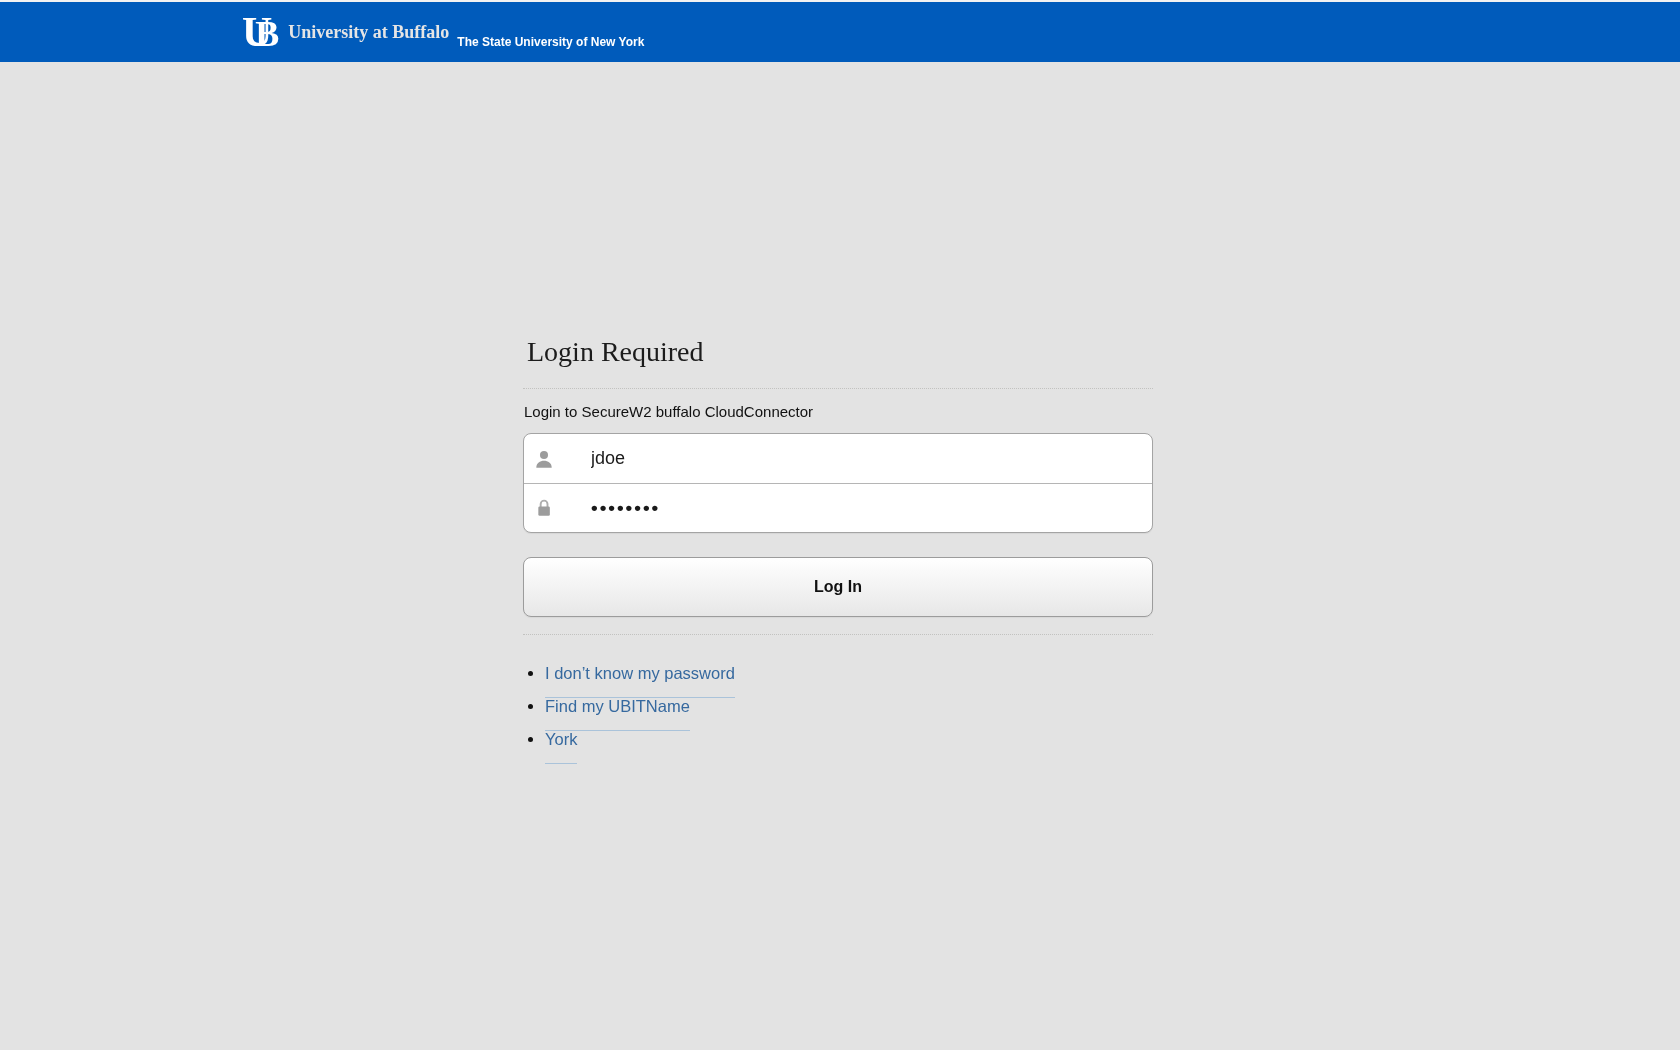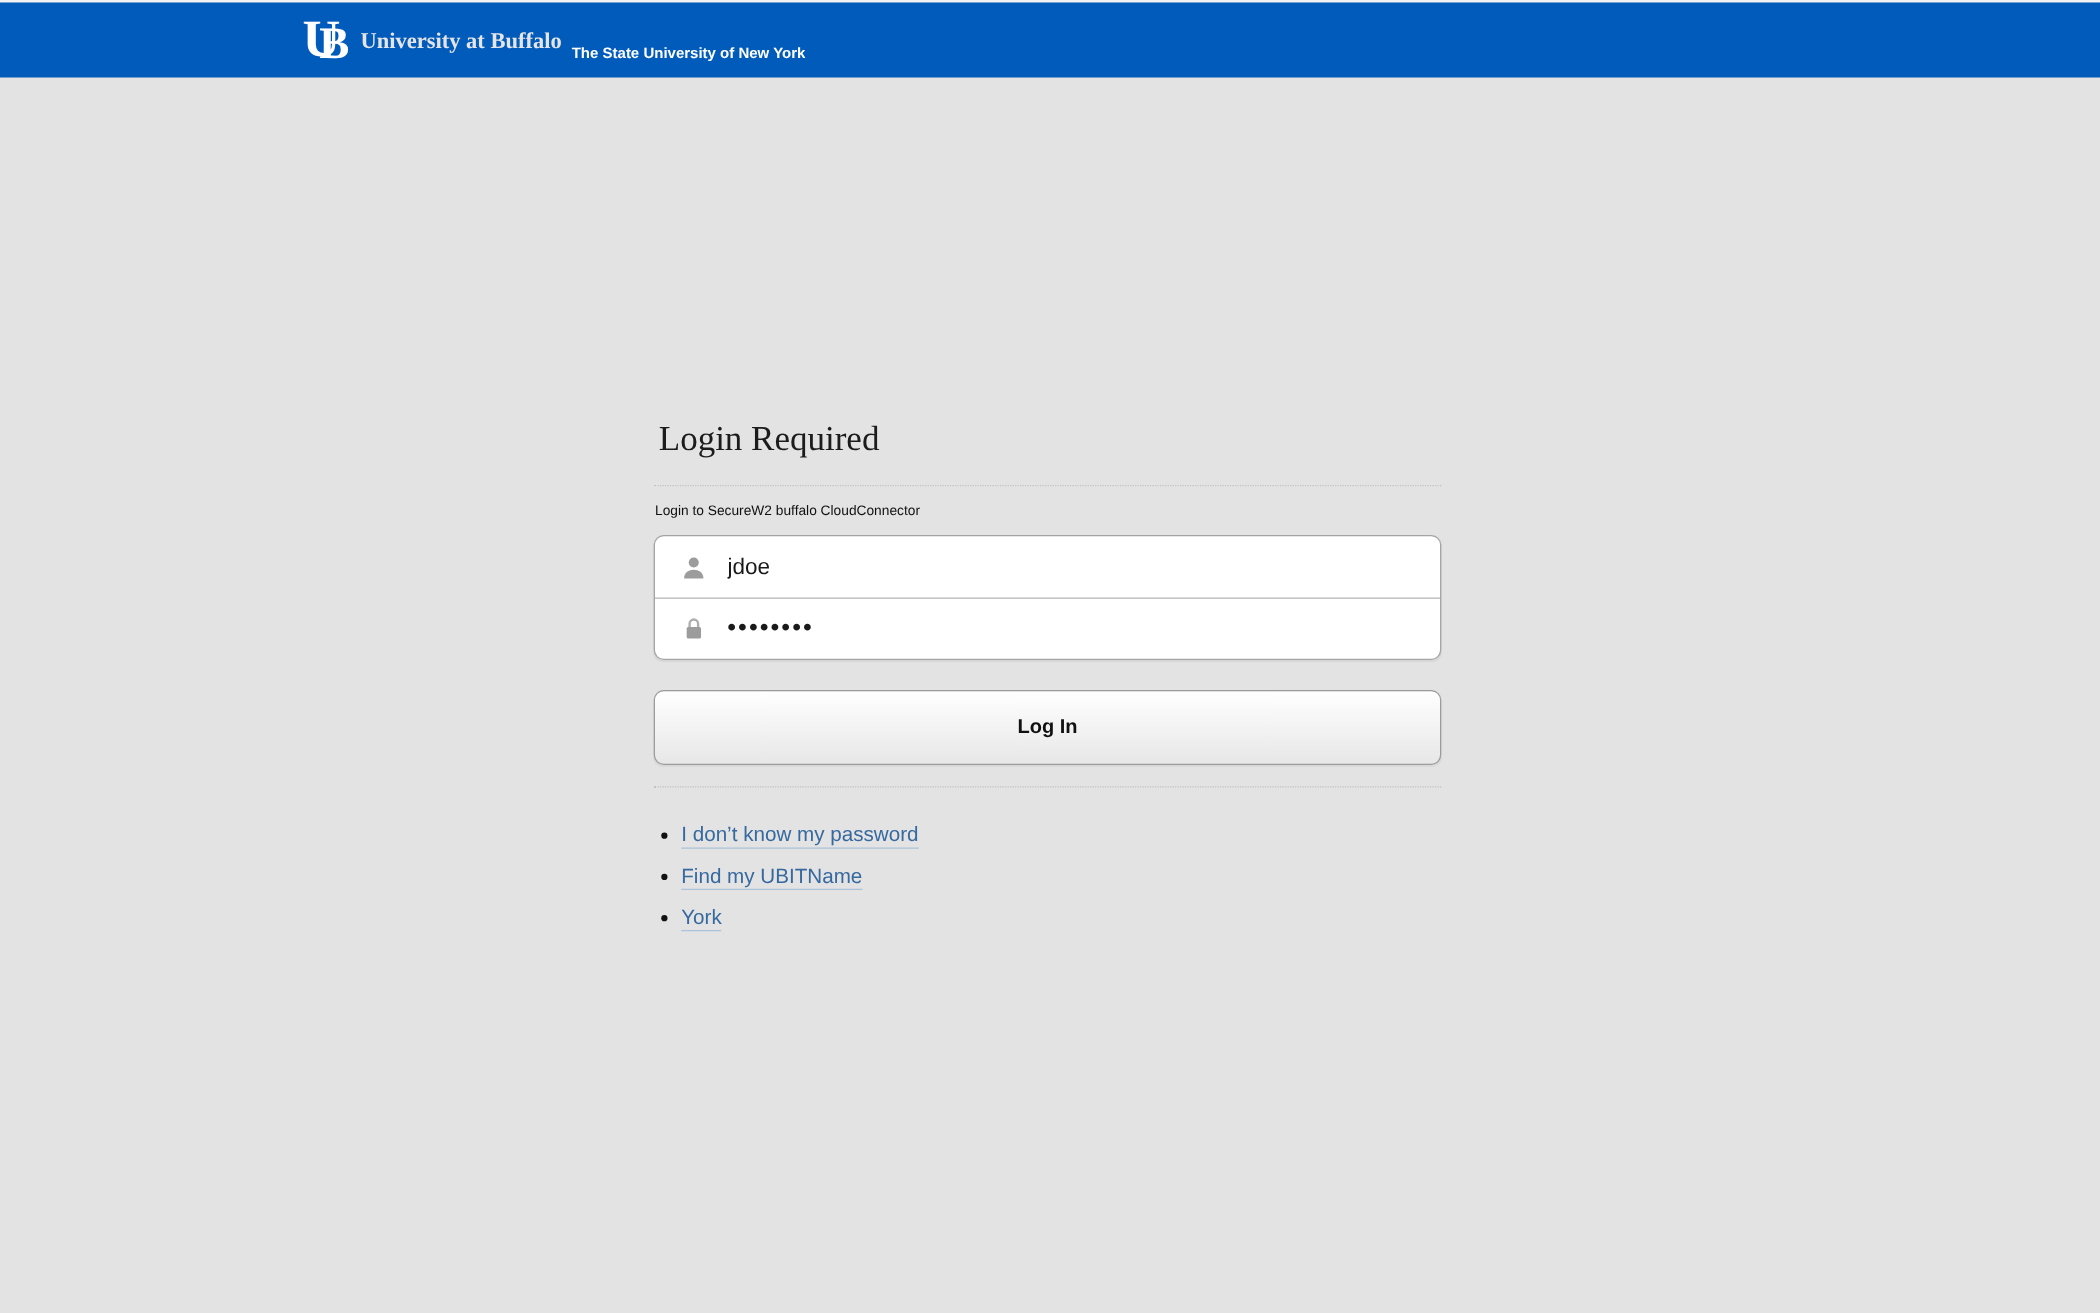--- a/index.html
+++ b/index.html
@@ -66,7 +66,7 @@
   }
   .login-subtitle {
     margin-top: 14px;
-    font-size: 11px;
+    font-size: 15px;
     color: #111111;
     padding-left: 1px;
   }

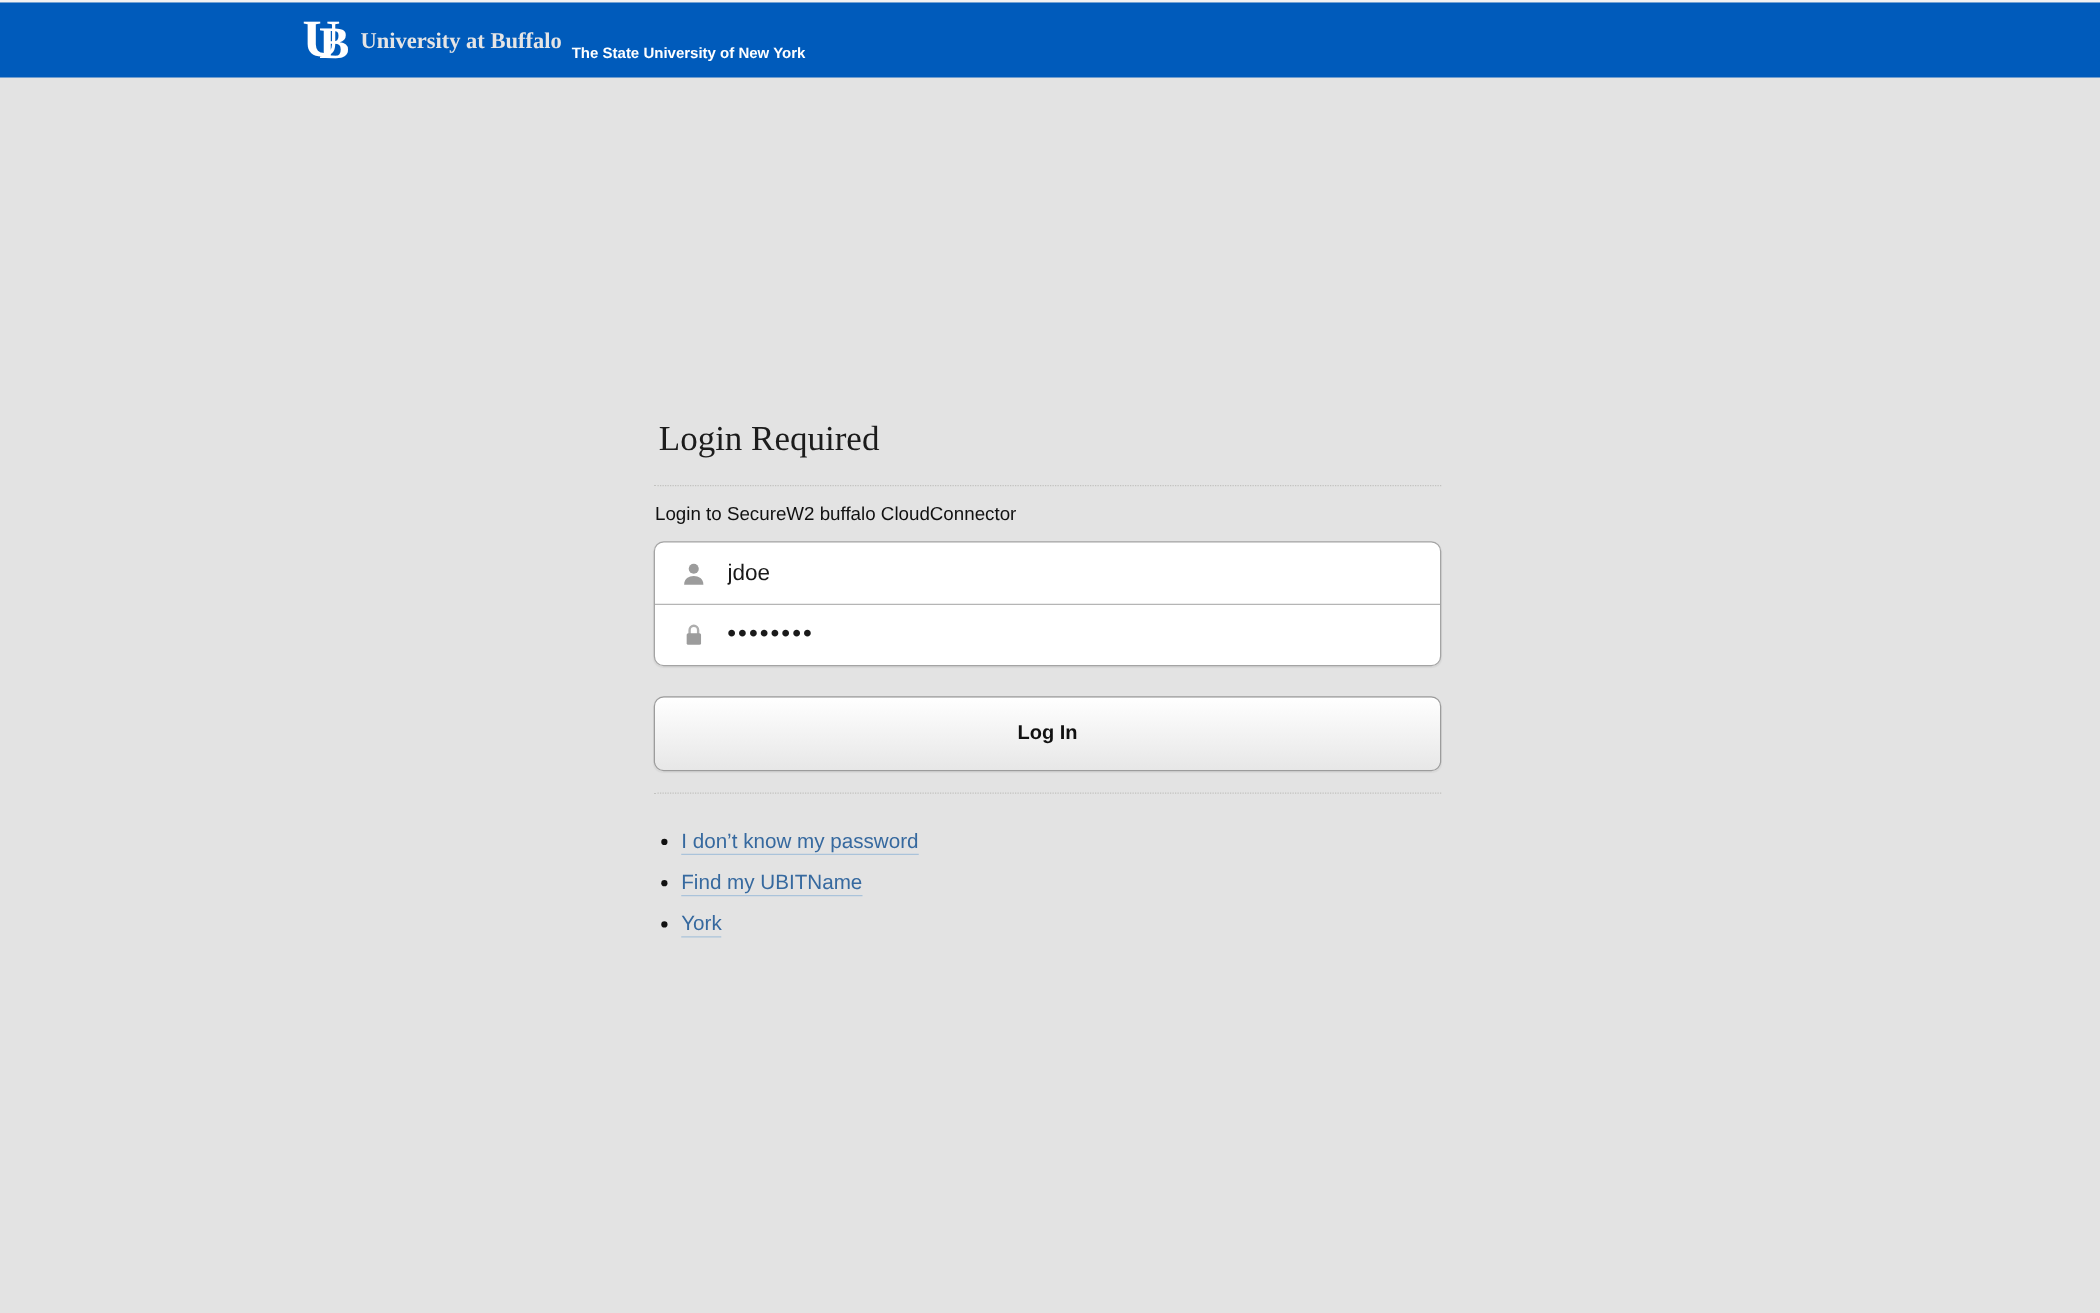--- a/index.html
+++ b/index.html
@@ -82,7 +82,8 @@
   .field-row {
     height: 49px;
     display: flex; align-items: center;
-    padding-left: 19px;
+    padding-left: 8px;
+    gap: 20px;
   }
   .field-row + .field-row { border-top: 1px solid #b5b5b5; }
   .field-icon { width: 24px; height: 24px; display: flex; align-items: center; justify-content: center; margin-right: 15px; }

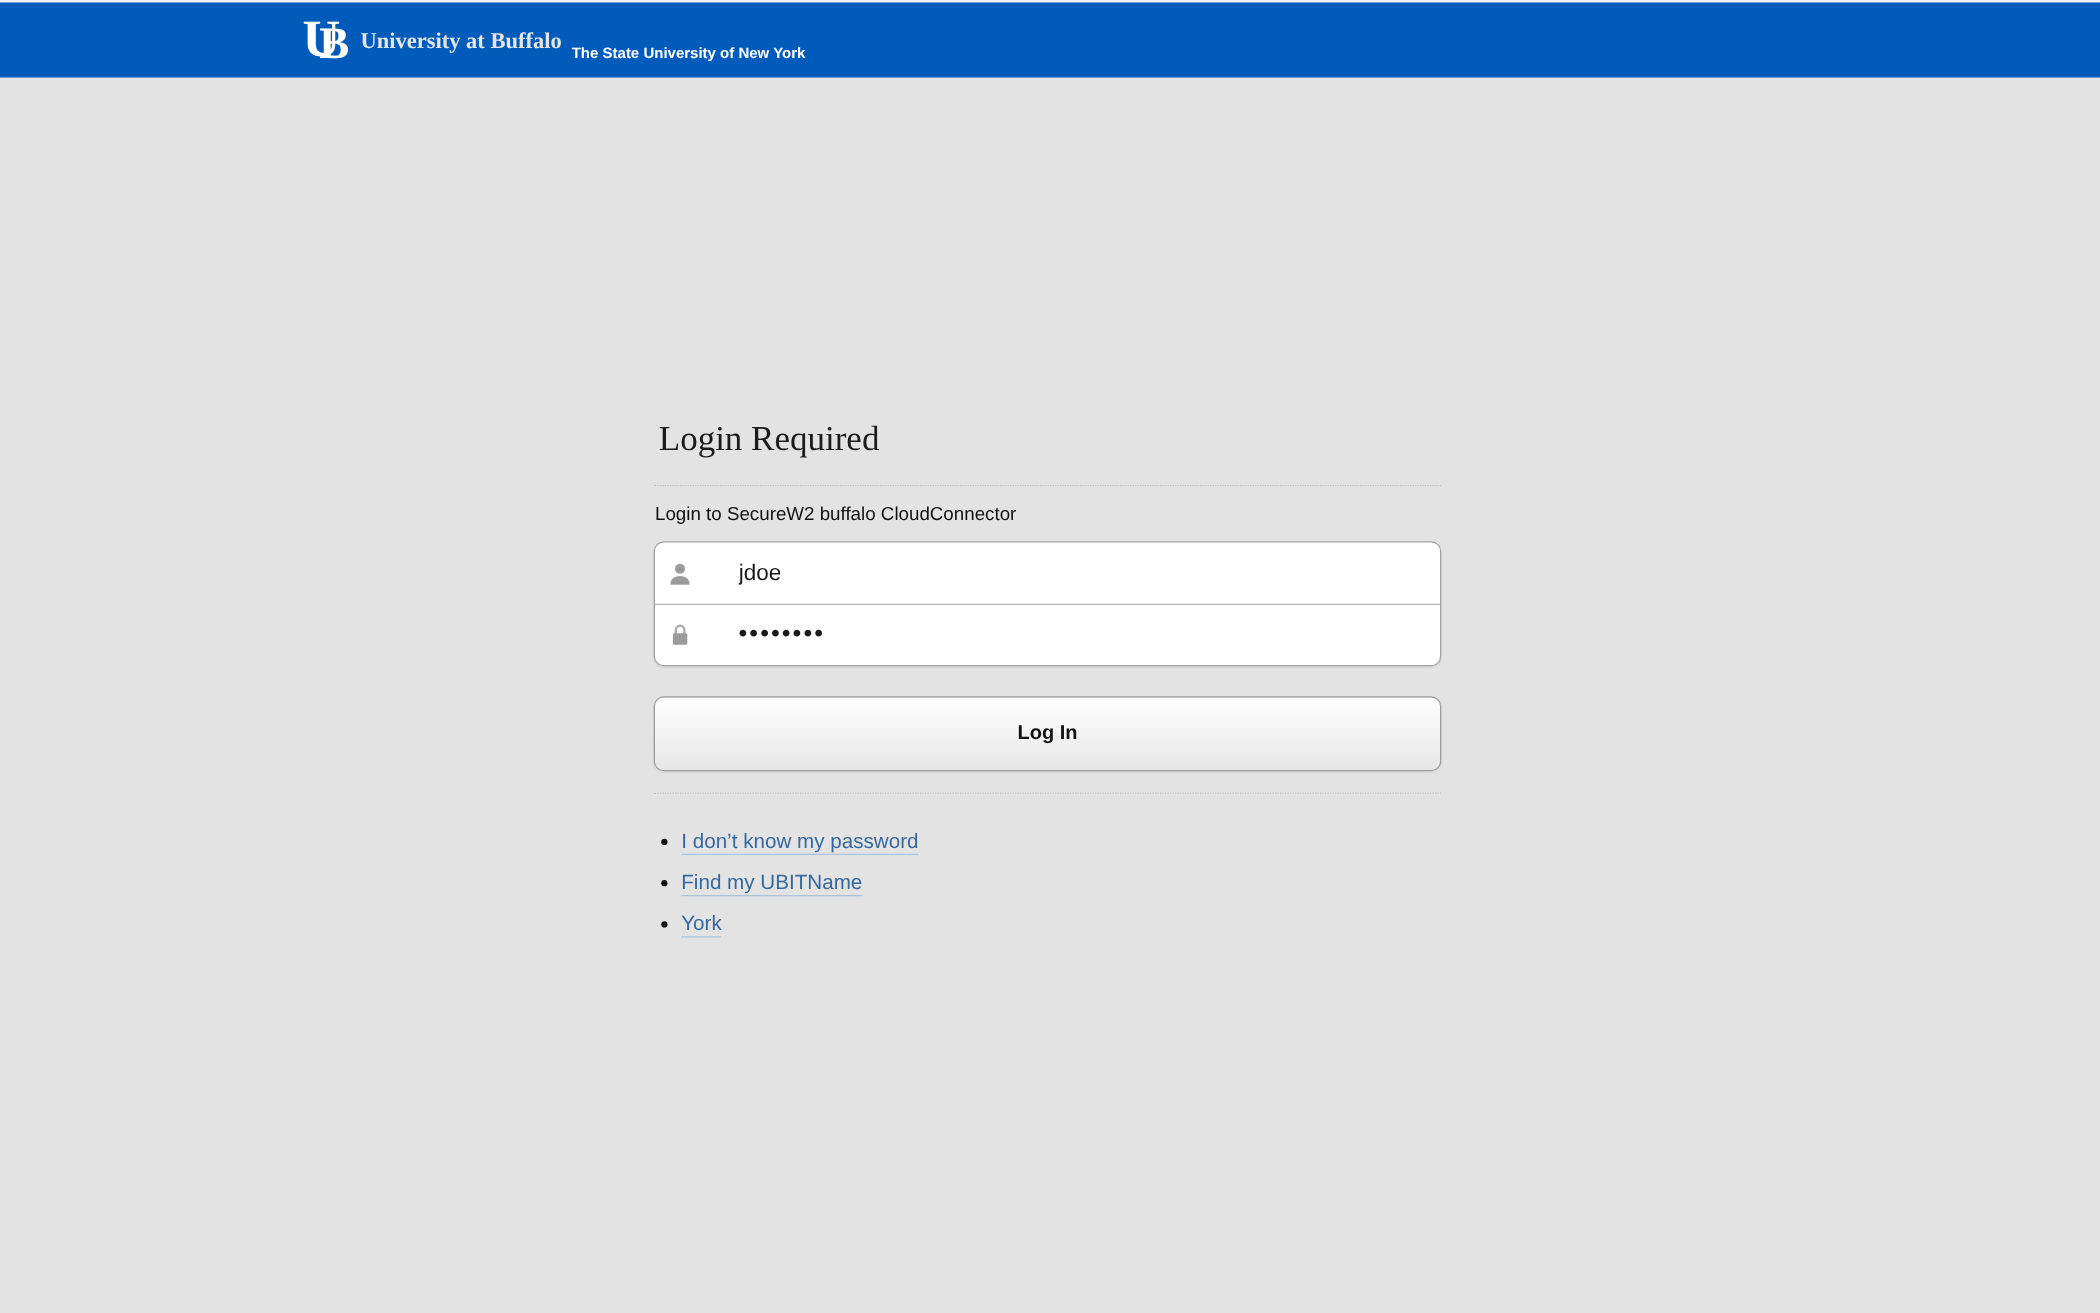--- a/index.html
+++ b/index.html
@@ -133,7 +133,7 @@
     color: #36699f;
     text-decoration: none;
     border-bottom: 1px solid #aac3da;
-    padding-bottom: 1px;
+    padding-bottom: 15px;
     cursor: pointer;
   }
 </style>

